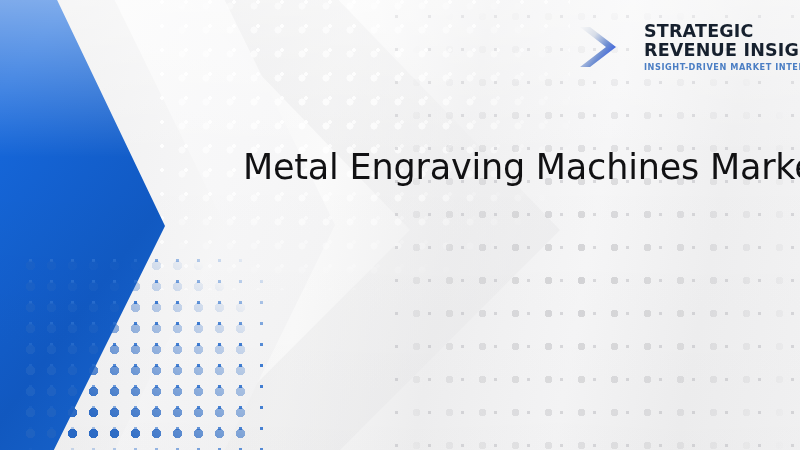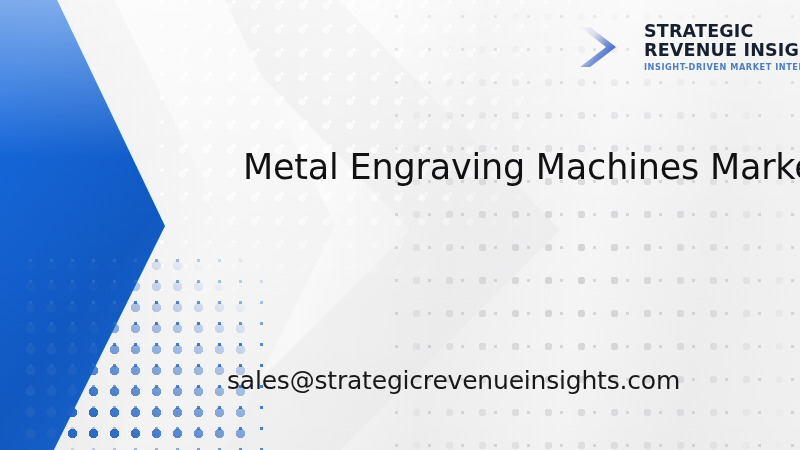--- a/index.html
+++ b/index.html
@@ -231,7 +231,6 @@
 
   <div class="headline">Metal Engraving Machines Market</div>
 
-  <div class="email">sales@strategicrevenueinsights.com</div>
 
 </div>
 

